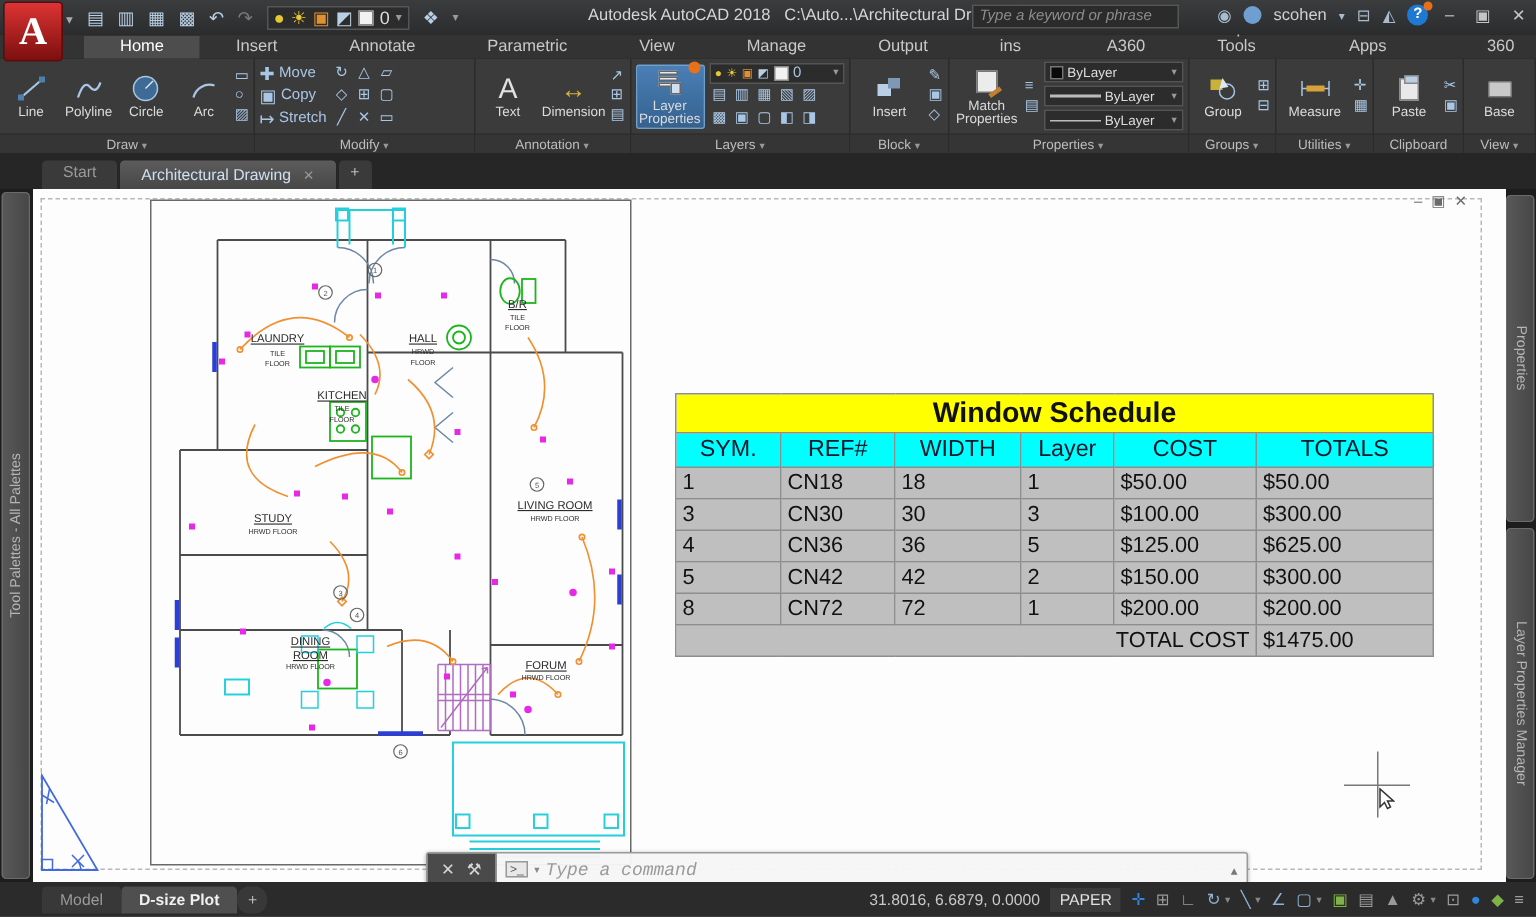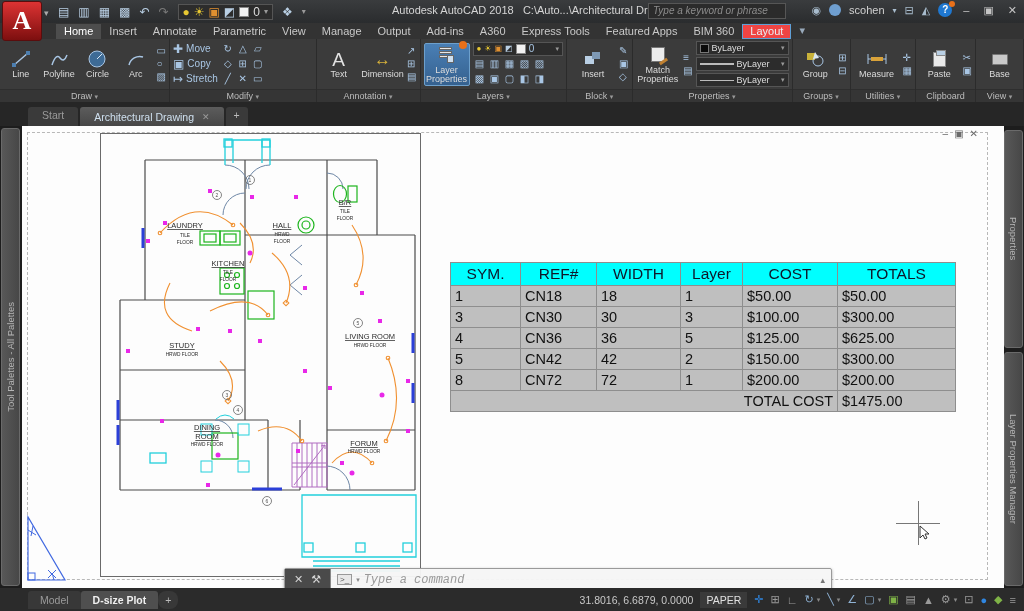--- a/index.html
+++ b/index.html
@@ -37,7 +37,7 @@
   
   #ribbontabs { position:absolute; left:0; top:23px; width:1024px; height:16px; background:#333;
     display:flex; align-items:flex-end; padding-left:56px; z-index:20;}
-  .rtab { color:#c9c9c9; font-size:11px; padding:1px 8px 2px; cursor:default; }
+  .rtab { color:#c9c9c9; font-size:11px; padding:1px 24px 2px; cursor:default; }
   .rtab.active { background:#4d4d4d; color:#fff; }
   .rtab.selected { border:1px solid #5f9fd6; background:#ef4444; color:#e8eef5; padding:0 7px 1px;}
 

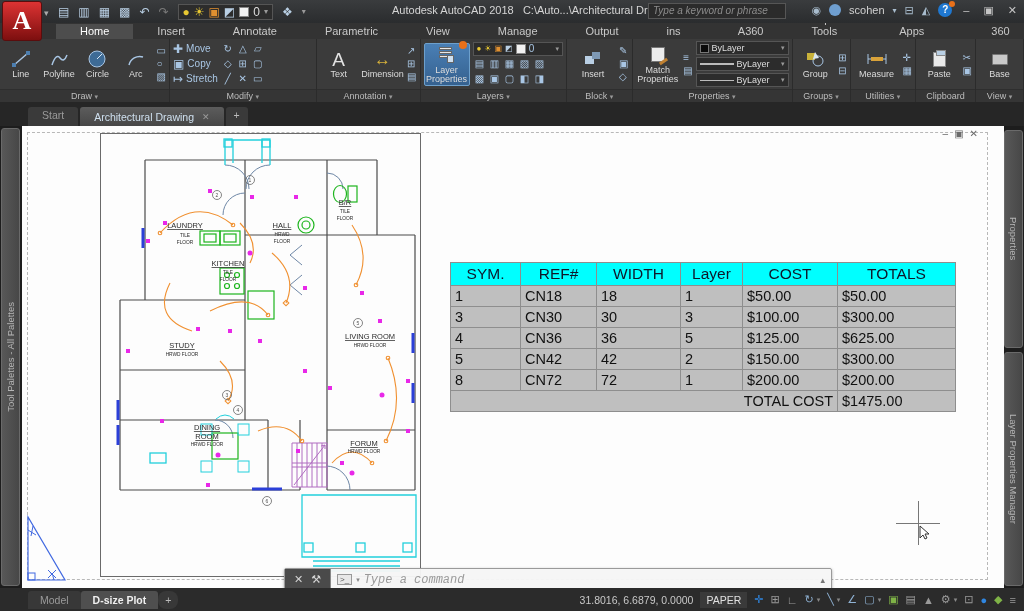--- a/index.html
+++ b/index.html
@@ -669,6 +669,9 @@
         <col class="c5">
       </colgroup>
     <tbody>
+        <tr>
+          <td class="t-title" colspan="6">Window Schedule</td>
+        </tr>
     <tr class="t-head">
       <th>SYM.</th>
       <th>REF#</th>

